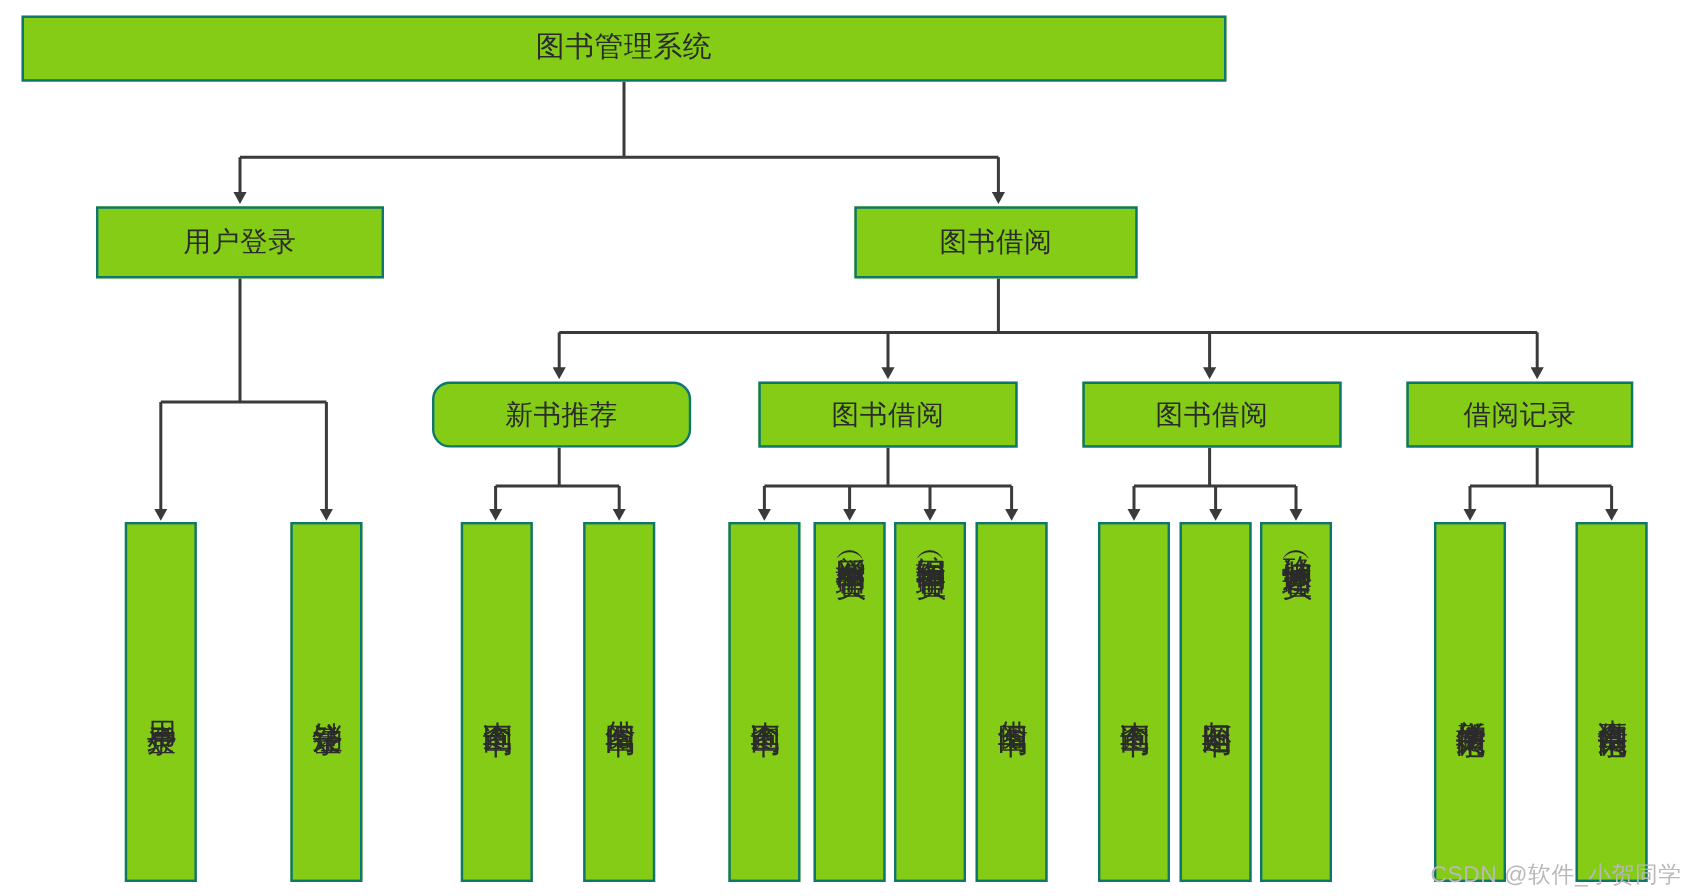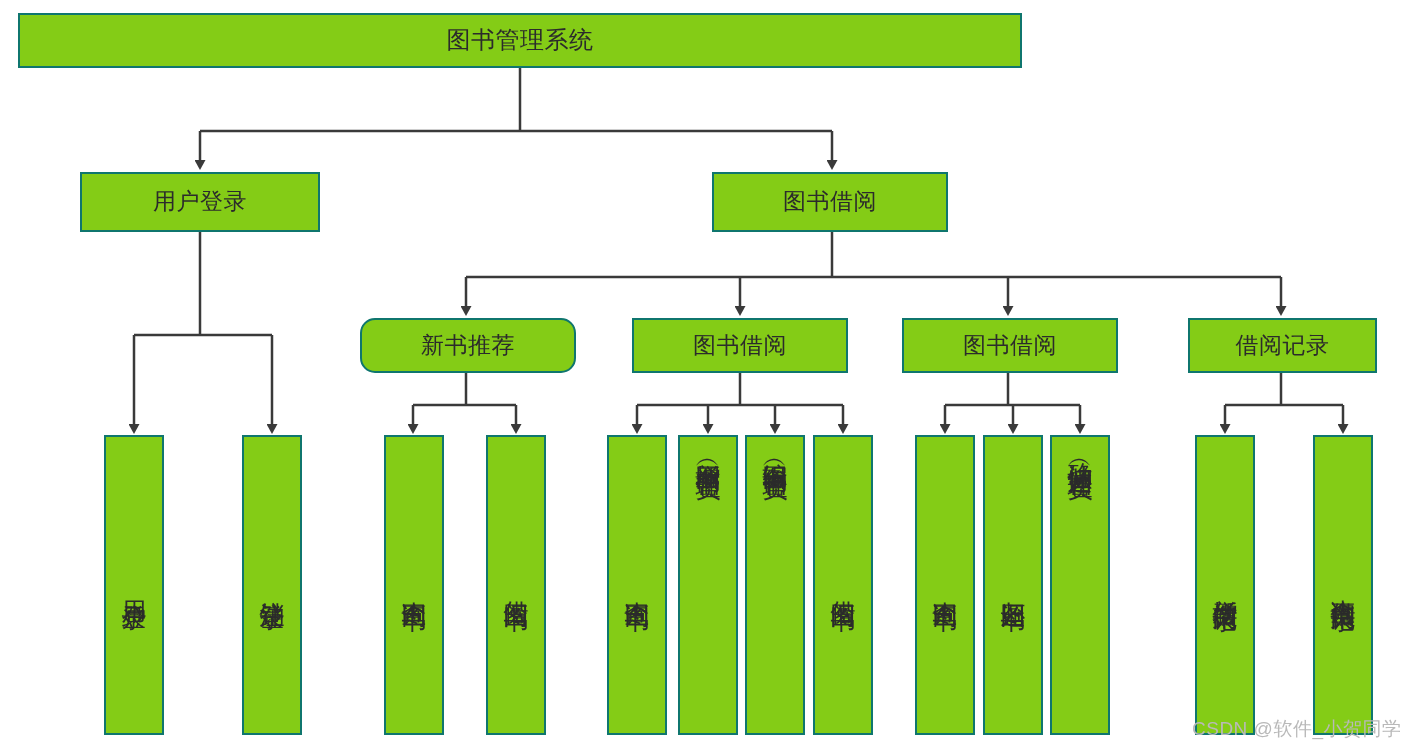--- a/index.html
+++ b/index.html
@@ -151,7 +151,7 @@
   <div class="node h" style="left:902px; top:318px; width:216px; height:55px;">
     <span class="lbl">图书借阅</span>
   </div>
-  <div class="node h" style="left:1172px; top:318px; width:189px; height:55px;margin-left:16px;">
+  <div class="node h" style="left:1172px; top:318px; width:189px; height:55px;">
     <span class="lbl">借阅记录</span>
   </div>
 

